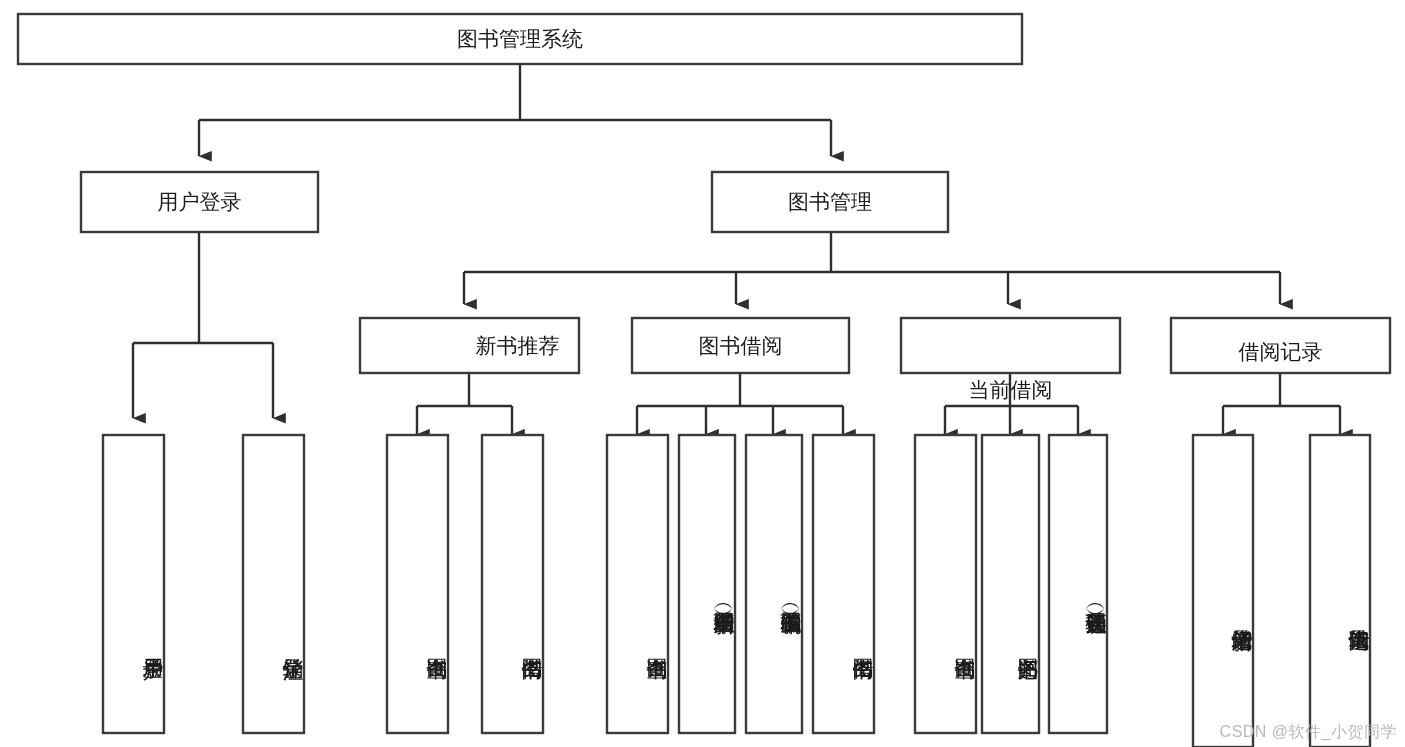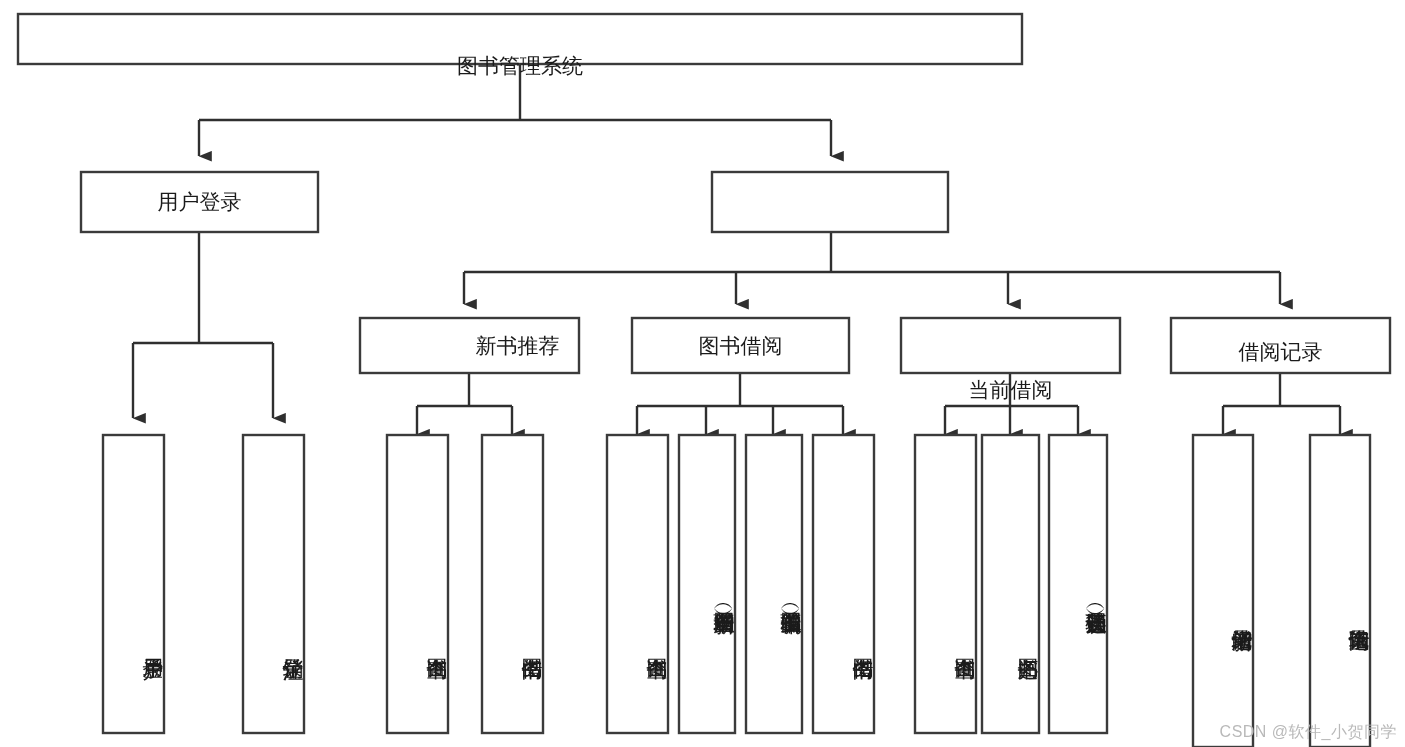--- a/index.html
+++ b/index.html
@@ -110,7 +110,7 @@
     </g>
   </svg>
 
-  <div class="horiz-wrap" style="left:18px;top:14px;width:1004px;height:50px;margin-top:27px;">图书管理系统</div>
+  <div class="horiz-wrap" style="left:18px;top:14px;width:1004px;height:50px;">图书管理系统</div>
 
   <div class="horiz-wrap" style="left:81px;top:172px;width:237px;height:60px;">用户登录</div>
 

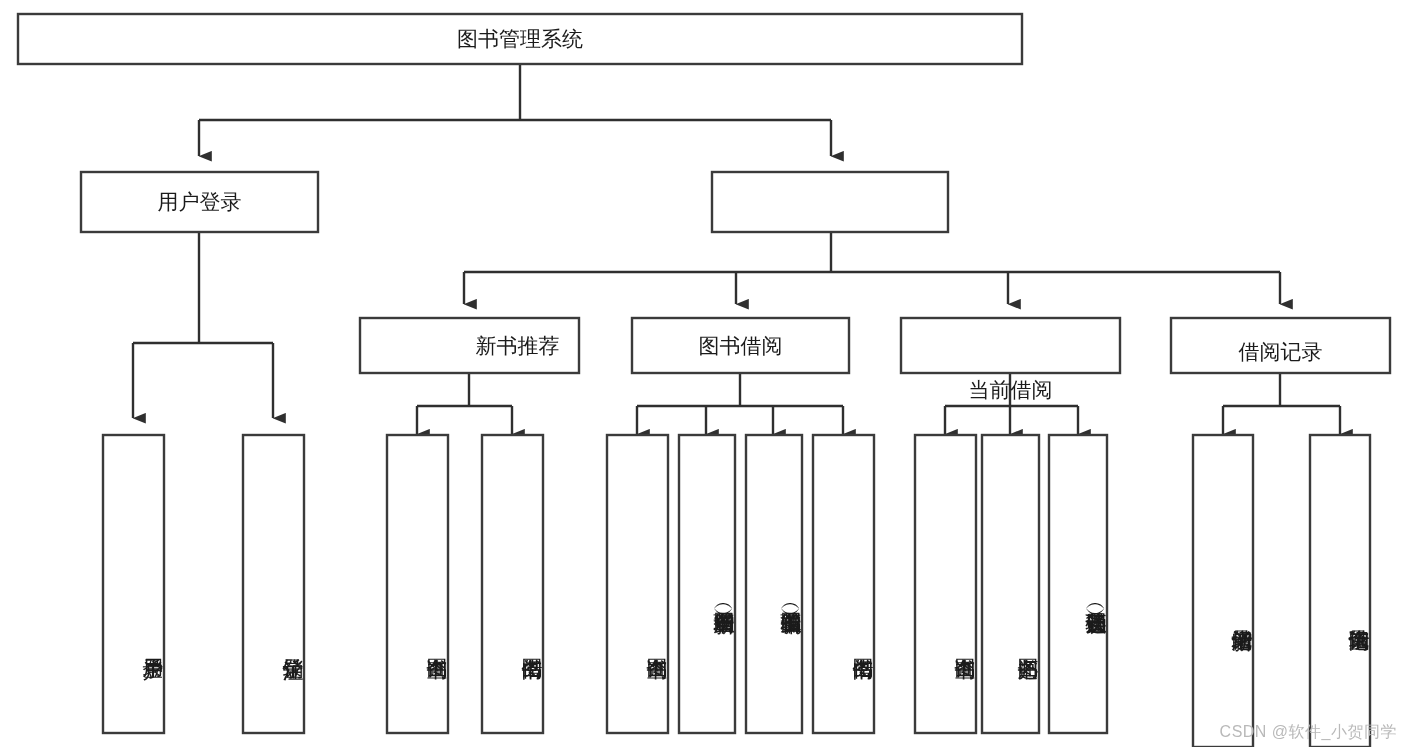--- a/index.html
+++ b/index.html
@@ -113,6 +113,7 @@
   <div class="horiz-wrap" style="left:18px;top:14px;width:1004px;height:50px;">图书管理系统</div>
 
   <div class="horiz-wrap" style="left:81px;top:172px;width:237px;height:60px;">用户登录</div>
+  <div class="horiz-wrap" style="left:712px;top:172px;width:236px;height:60px;">图书管理</div>
 
   <div class="horiz-wrap" style="left:360px;top:318px;width:219px;height:55px;margin-left:48px;">新书推荐</div>
   <div class="horiz-wrap" style="left:632px;top:318px;width:217px;height:55px;">图书借阅</div>

